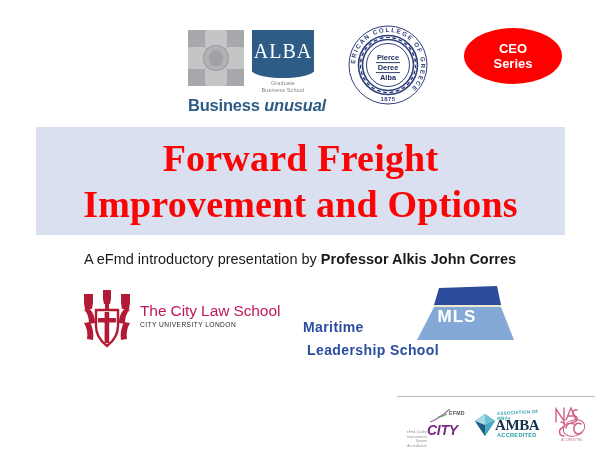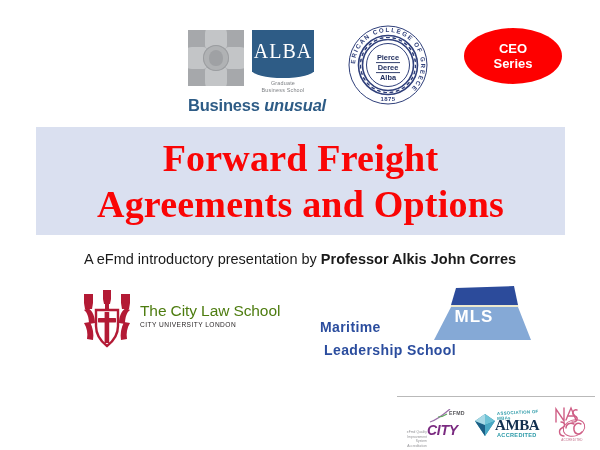--- a/index.html
+++ b/index.html
@@ -241,7 +241,7 @@
 
   <div class="title-band">
     <div class="title-line">Forward Freight</div>
-    <div class="title-line">Agreements and Options</div>
+    <div class="title-line">Improvement and Options</div>
   </div>
 
   <div class="subtitle"><span>A eFmd introductory presentation by </span><b>Professor Alkis John Corres</b></div>

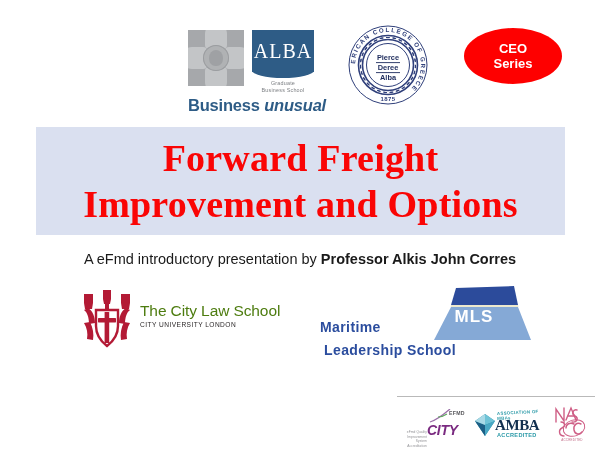--- a/index.html
+++ b/index.html
@@ -111,7 +111,7 @@
   .city-crest { position: absolute; left: 0; top: 0; width: 54px; height: 62px; }
   .city-text { position: absolute; left: 60px; top: 14px; width: 134px; }
   .city-name {
-    color: #4d7c0f; font-size: 15.5px; line-height: 18px; letter-spacing: -0.1px;
+    color: #be185d; font-size: 15.5px; line-height: 18px; letter-spacing: -0.1px;
     white-space: nowrap;
   }
   .city-uni {

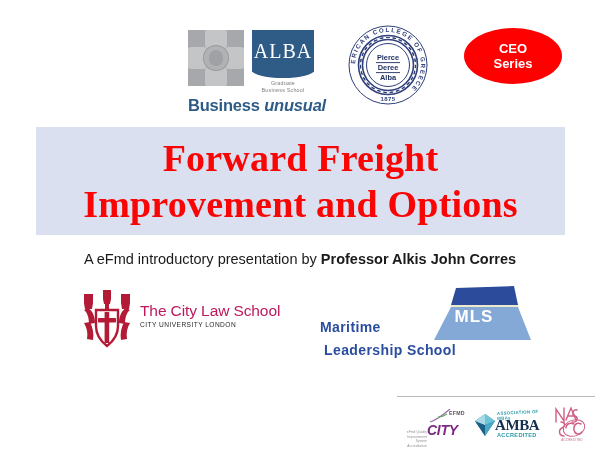--- a/index.html
+++ b/index.html
@@ -119,7 +119,7 @@
     white-space: nowrap;
   }
 
-  .mls-lockup { position: absolute; left: 320px; top: 285px; width: 212px; height: 76px; }
+  .mls-lockup { position: absolute; left: 303px; top: 285px; width: 212px; height: 76px; }
   .mls-sail { position: absolute; left: 110px; top: 0; width: 102px; height: 56px; }
   .mls-sail svg { display: block; }
   .mls-abbr {

